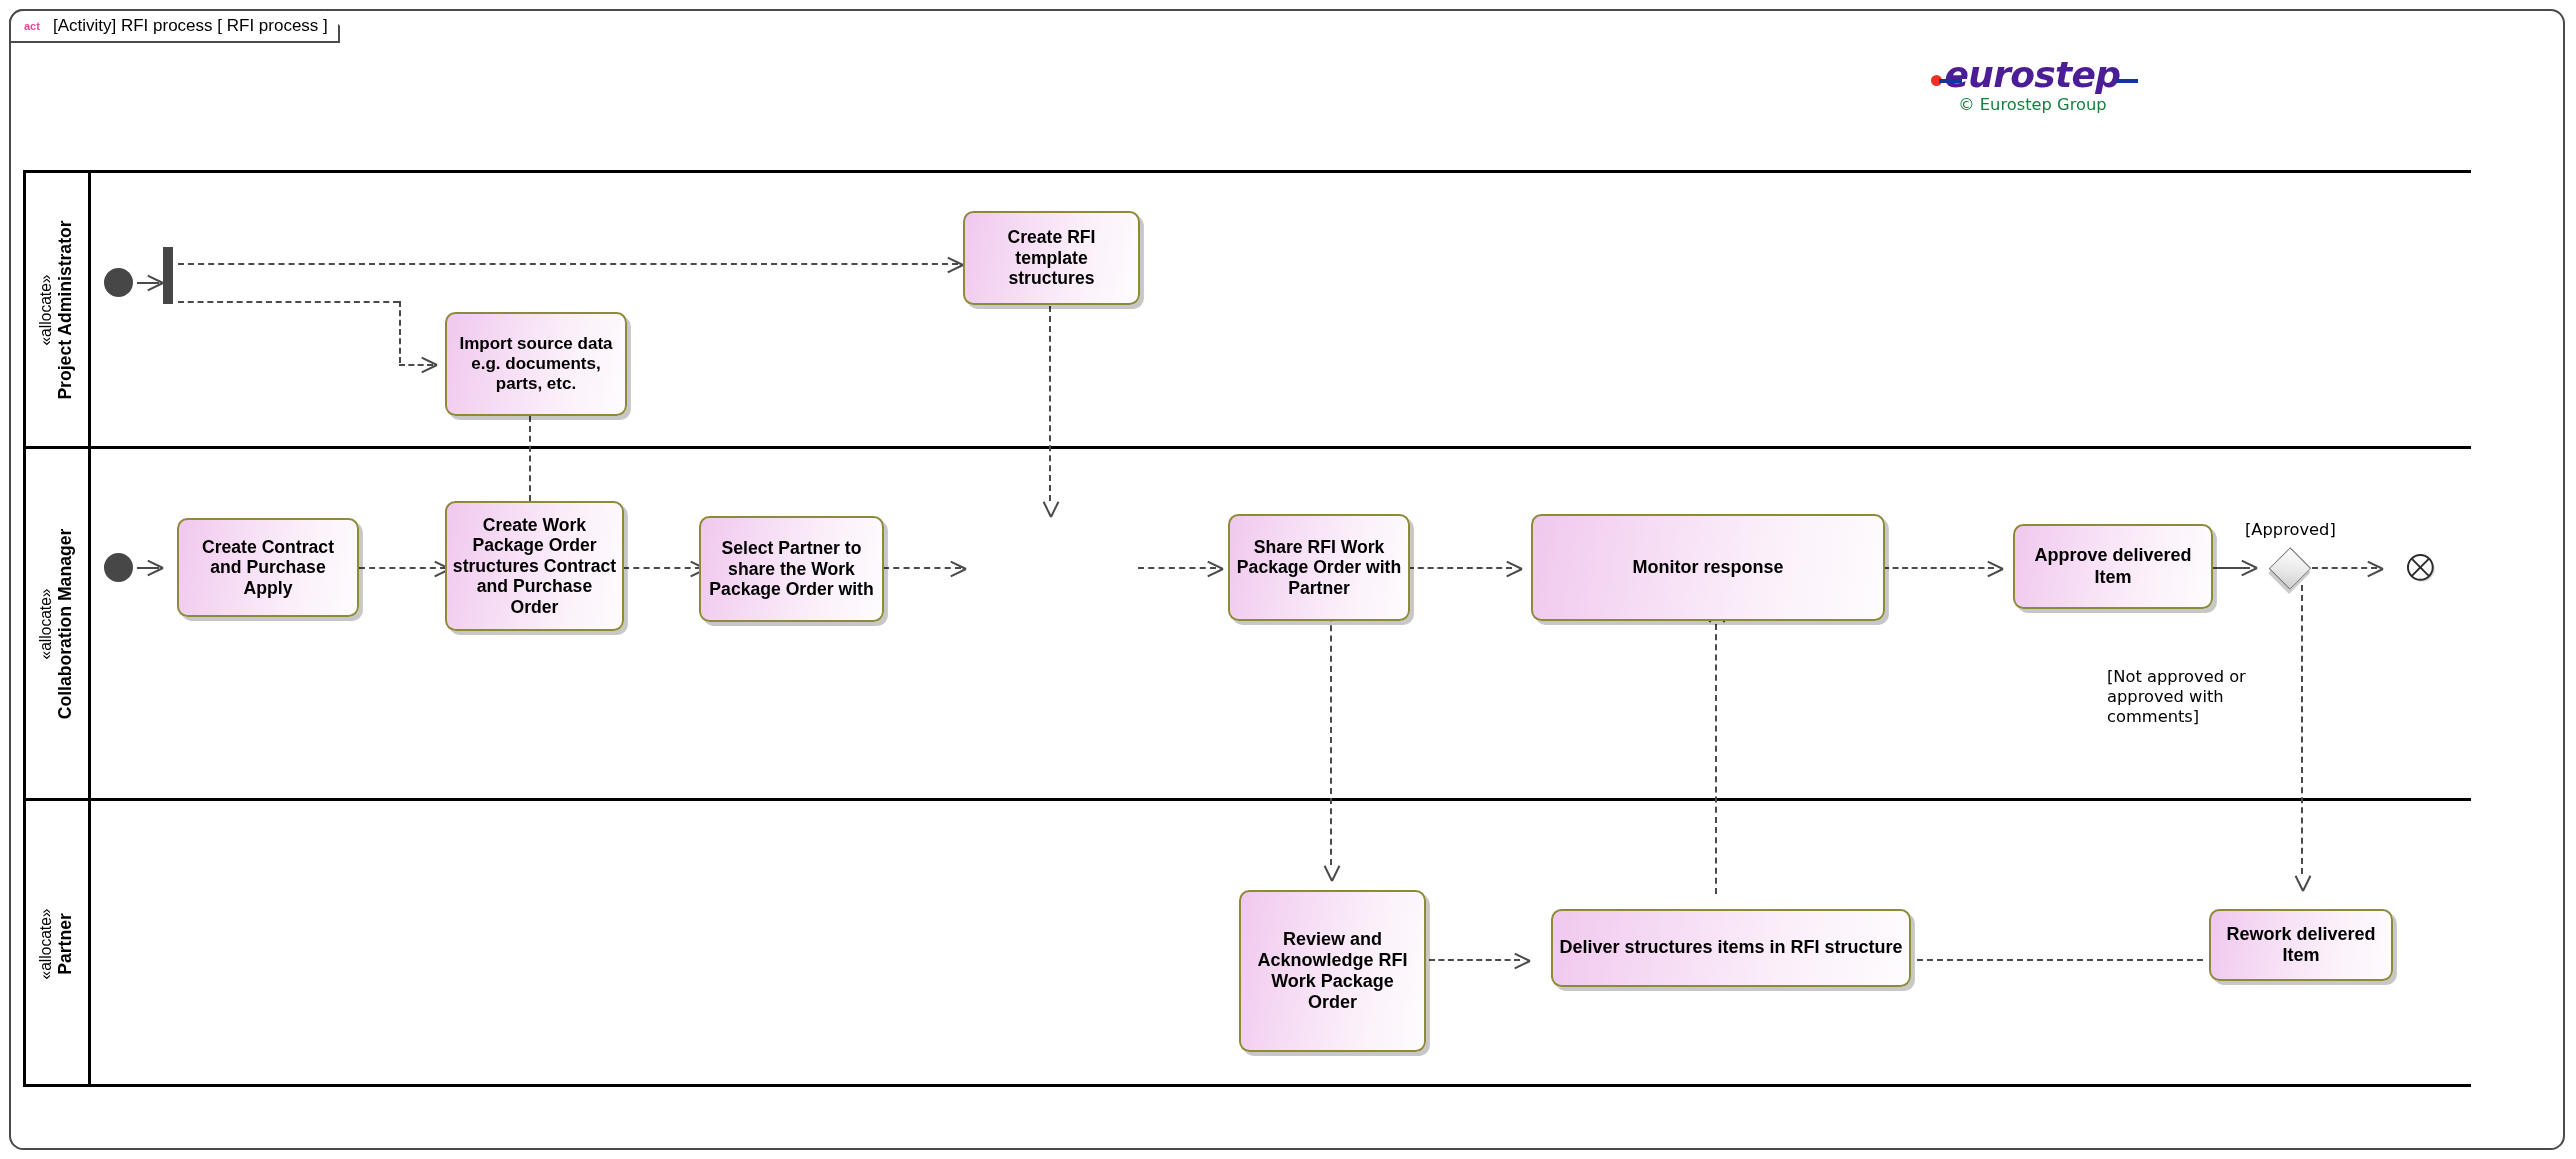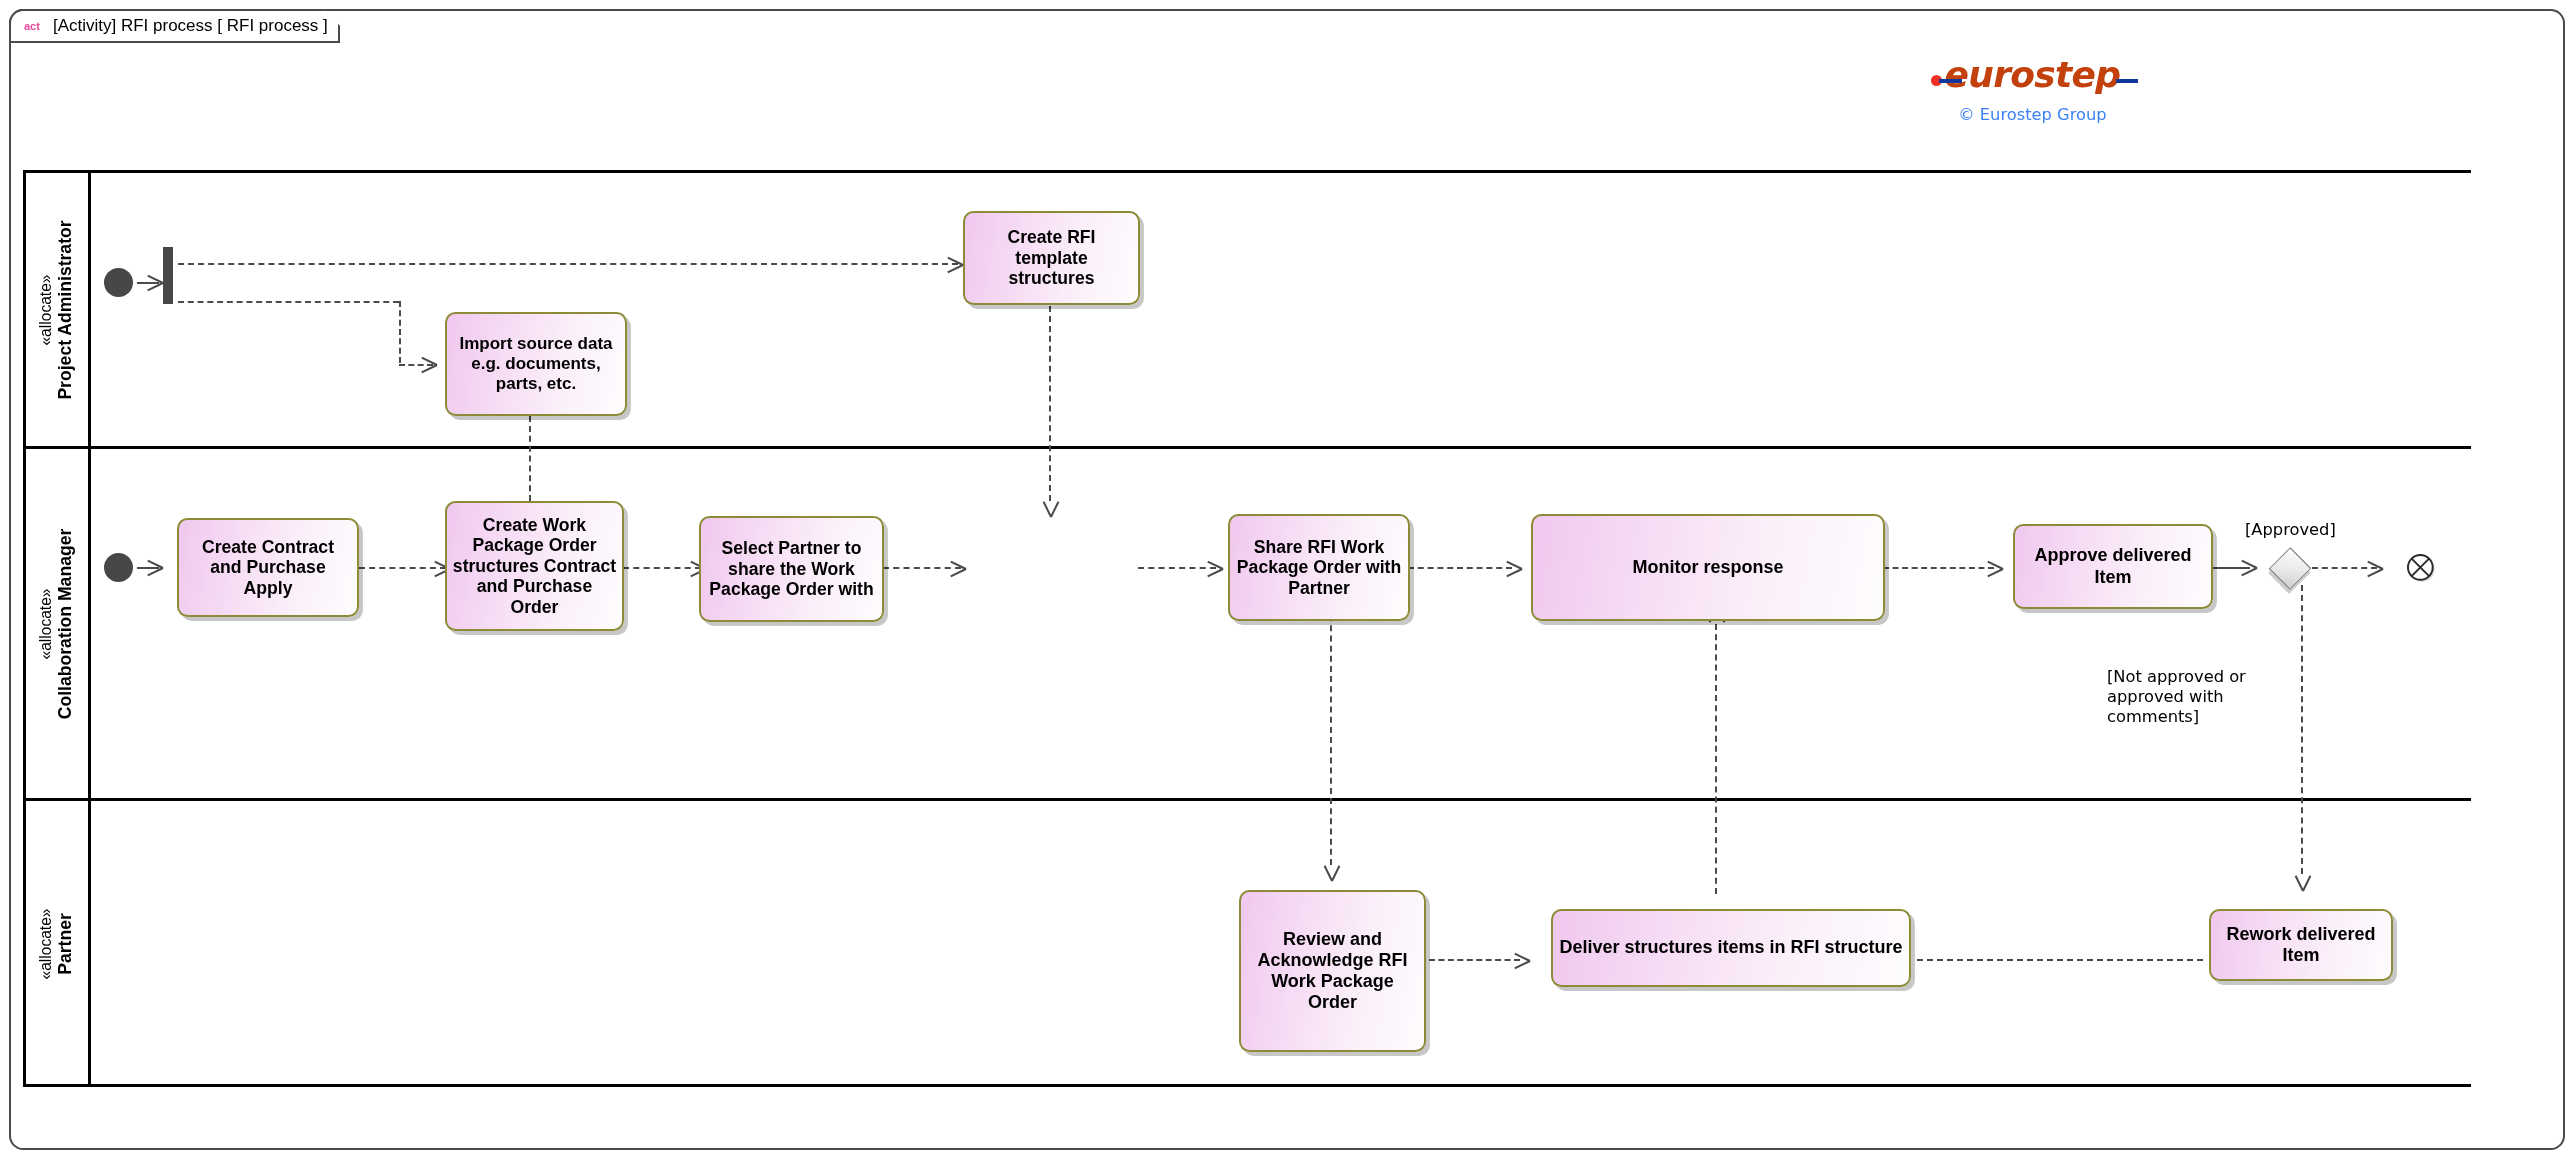--- a/index.html
+++ b/index.html
@@ -27,7 +27,7 @@
   .logo-mark{position:relative;height:40px;}
   .logo-word{
     font-family:"DejaVu Sans",sans-serif;font-style:italic;font-weight:bold;
-    font-size:36px;color:#c2410c;letter-spacing:-0.7px;line-height:40px;
+    font-size:36px;color:#4c1d95;letter-spacing:-0.7px;line-height:40px;
   }
   .logo-dot{position:absolute;left:-3.9px;top:20px;width:11px;height:11px;border-radius:50%;background:#ee3124;}
   .logo-bar-l{position:absolute;left:3.9px;top:24px;width:23.4px;height:3.9px;background:#10389c;}

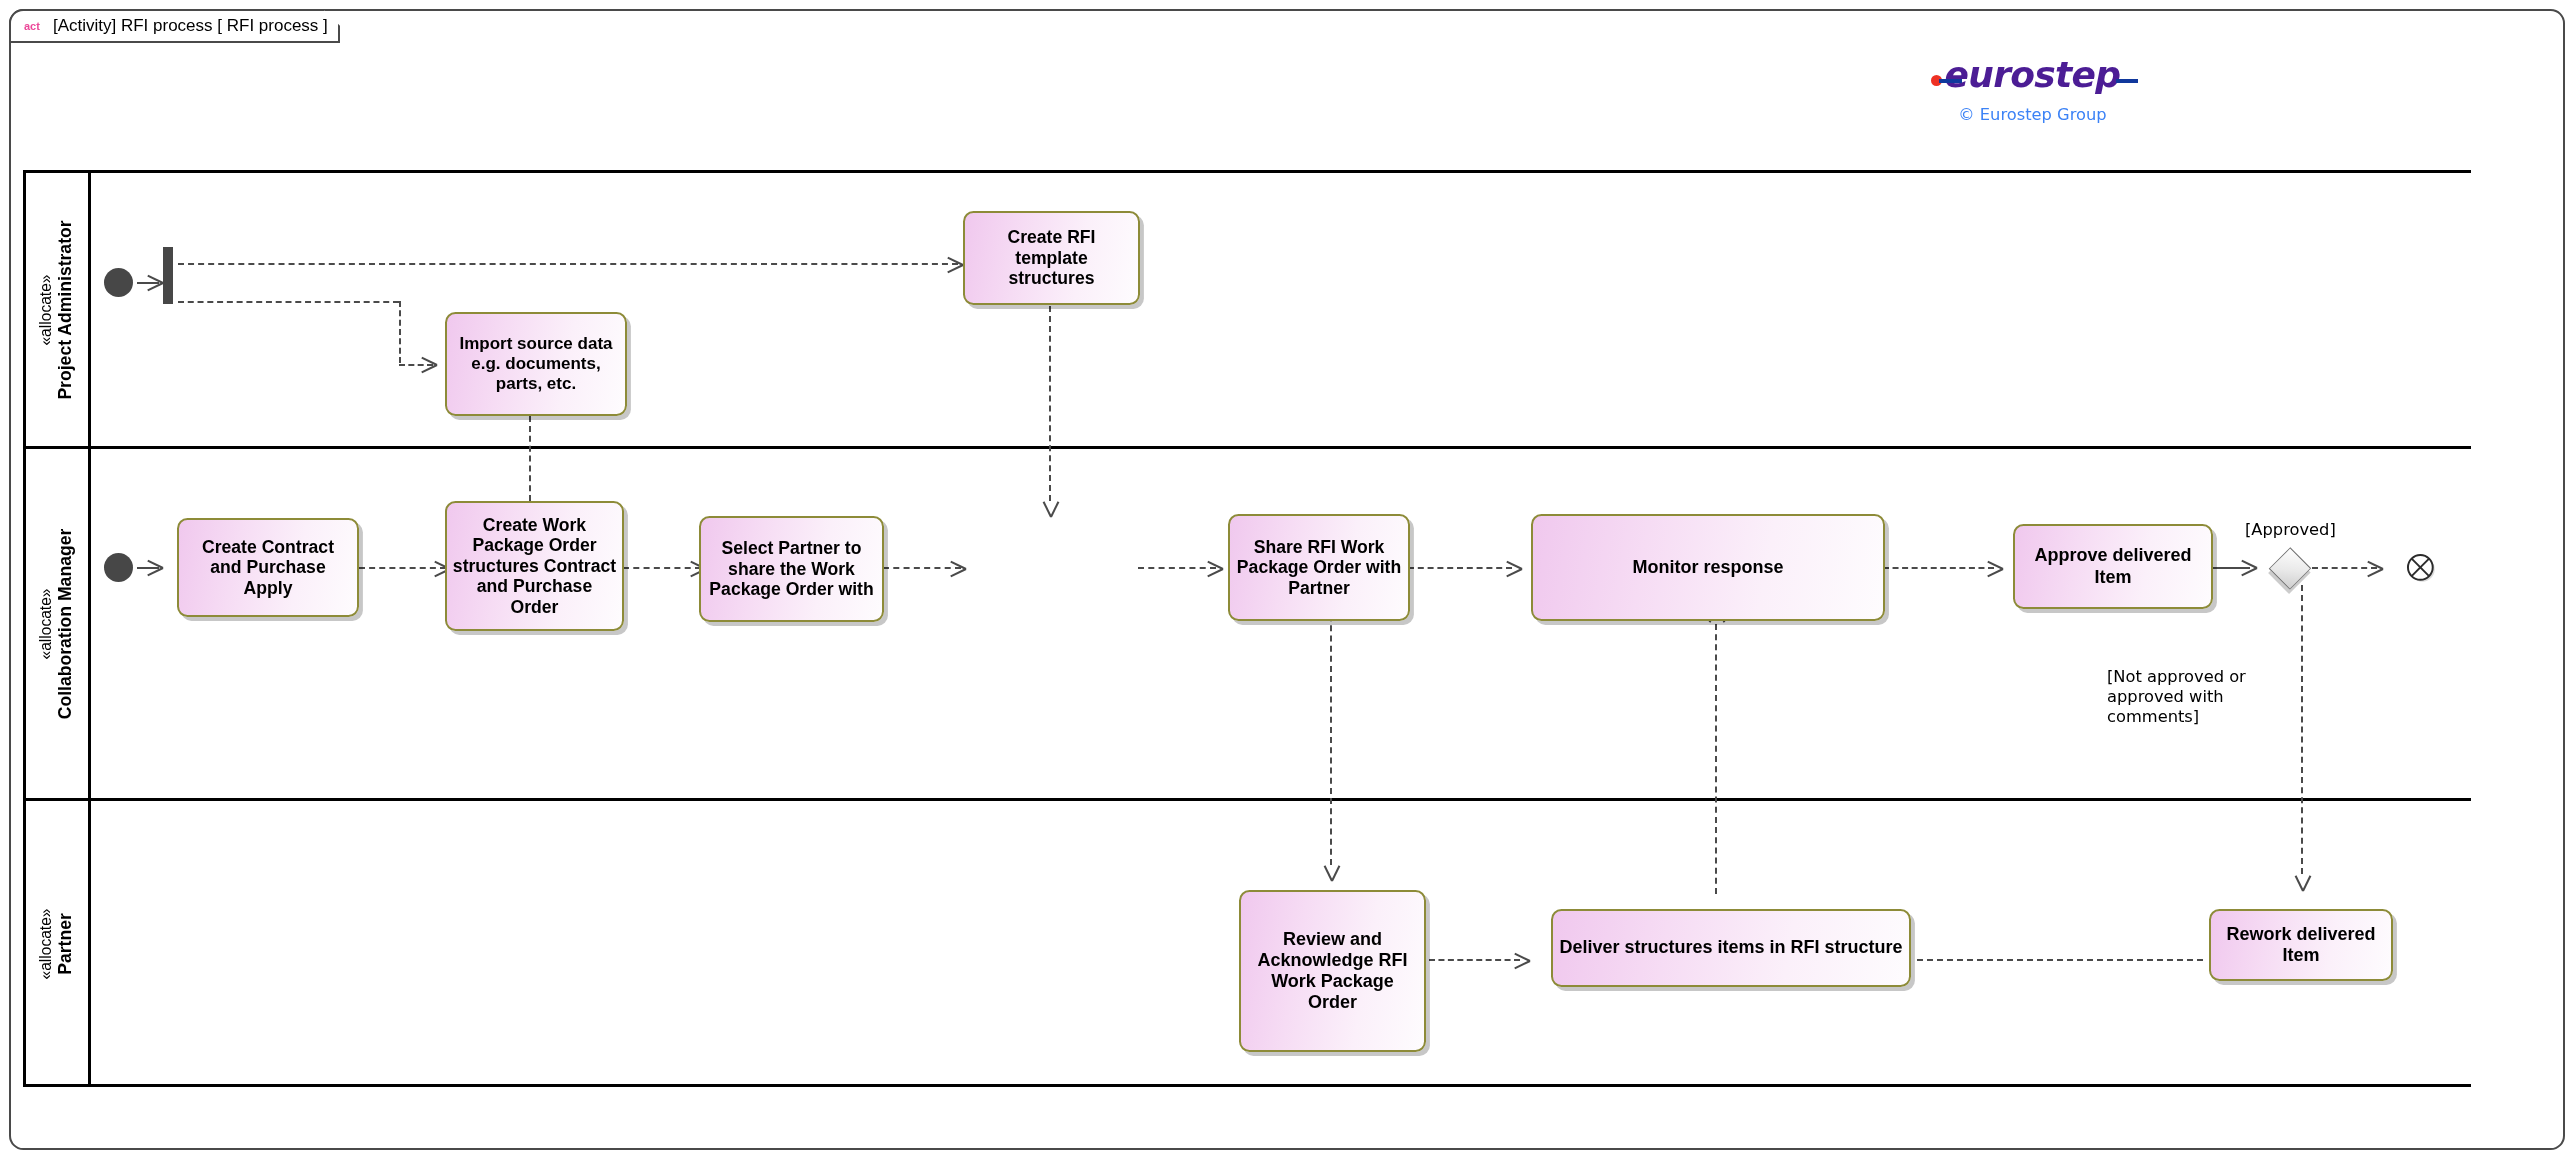--- a/index.html
+++ b/index.html
@@ -32,7 +32,7 @@
   .logo-dot{position:absolute;left:-3.9px;top:20px;width:11px;height:11px;border-radius:50%;background:#ee3124;}
   .logo-bar-l{position:absolute;left:3.9px;top:24px;width:23.4px;height:3.9px;background:#10389c;}
   .logo-bar-r{position:absolute;right:-7.8px;top:24px;width:22px;height:3.9px;background:#10389c;}
-  .logo-copy{font-size:16.3px;color:#3b82f6;margin-top:10px;font-family:"DejaVu Sans",sans-serif;}
+  .logo-copy{font-size:16.3px;color:#15803d;margin-top:0;font-family:"DejaVu Sans",sans-serif;}
 
   
   .lanes{position:absolute;left:23.4px;top:170px;width:2448px;height:917px;}

